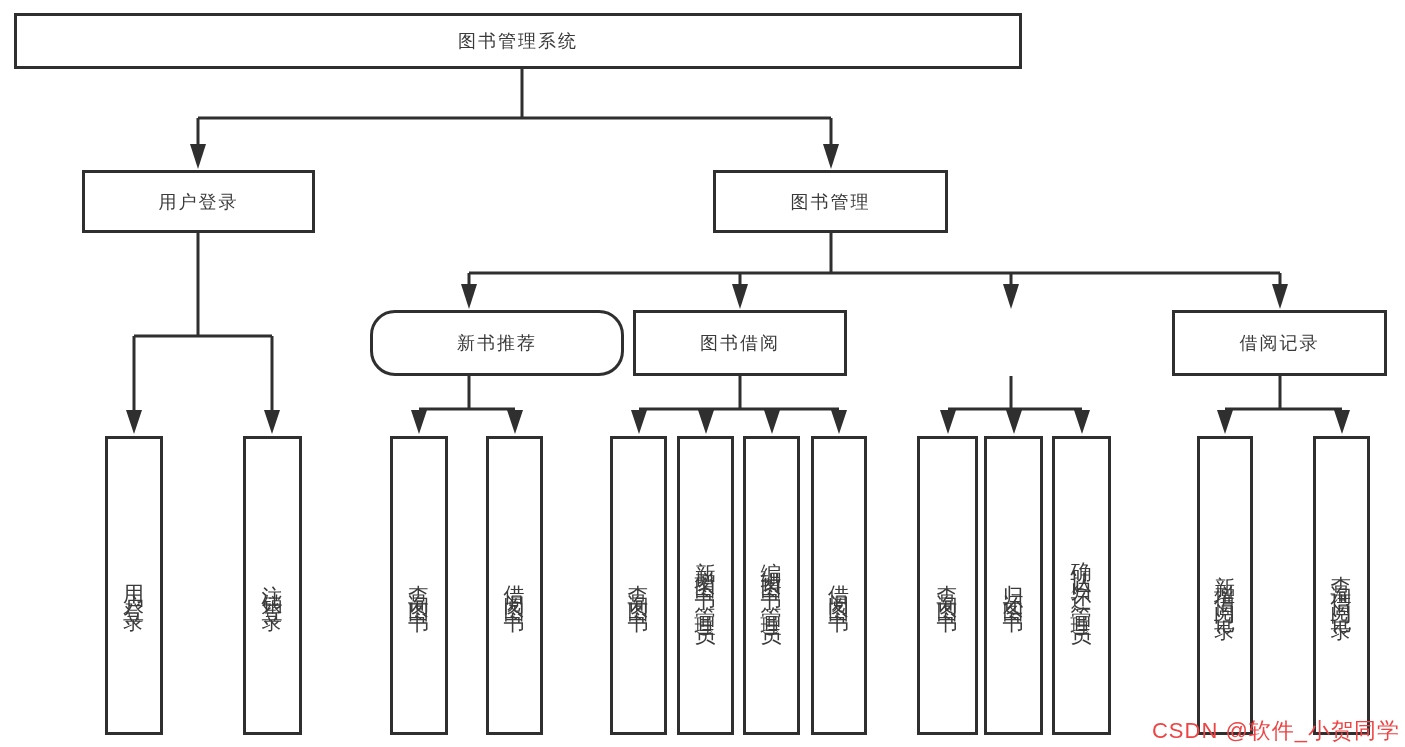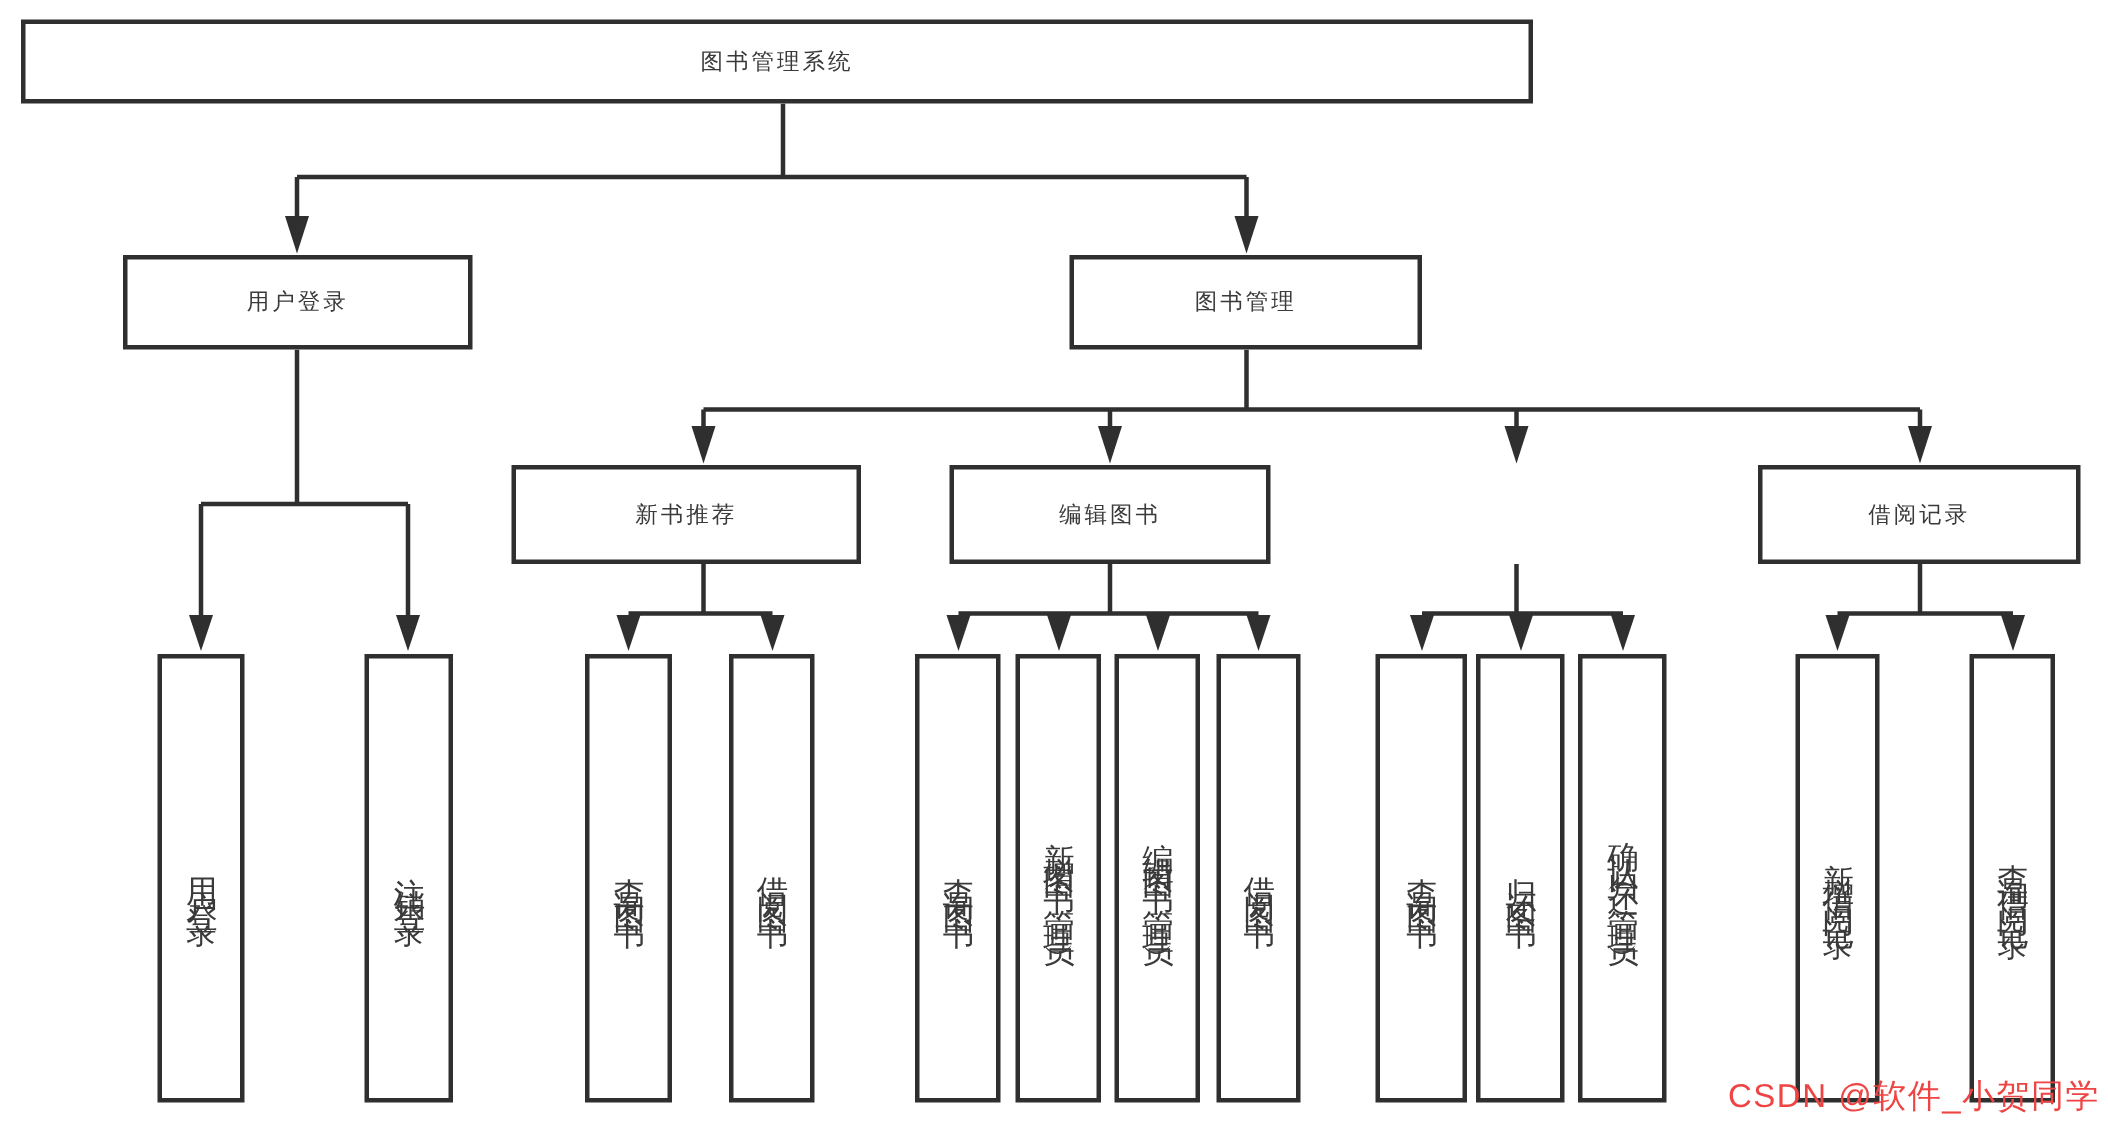--- a/index.html
+++ b/index.html
@@ -28,7 +28,7 @@
     color: #3a3a3a;
     z-index: 2;
   }
-  .hnode { font-size: 15px; letter-spacing: 2px; white-space: nowrap; }
+  .hnode { font-size: 18px; letter-spacing: 2px; white-space: nowrap; }
   .vnode span {
     writing-mode: vertical-rl;
     text-orientation: mixed;

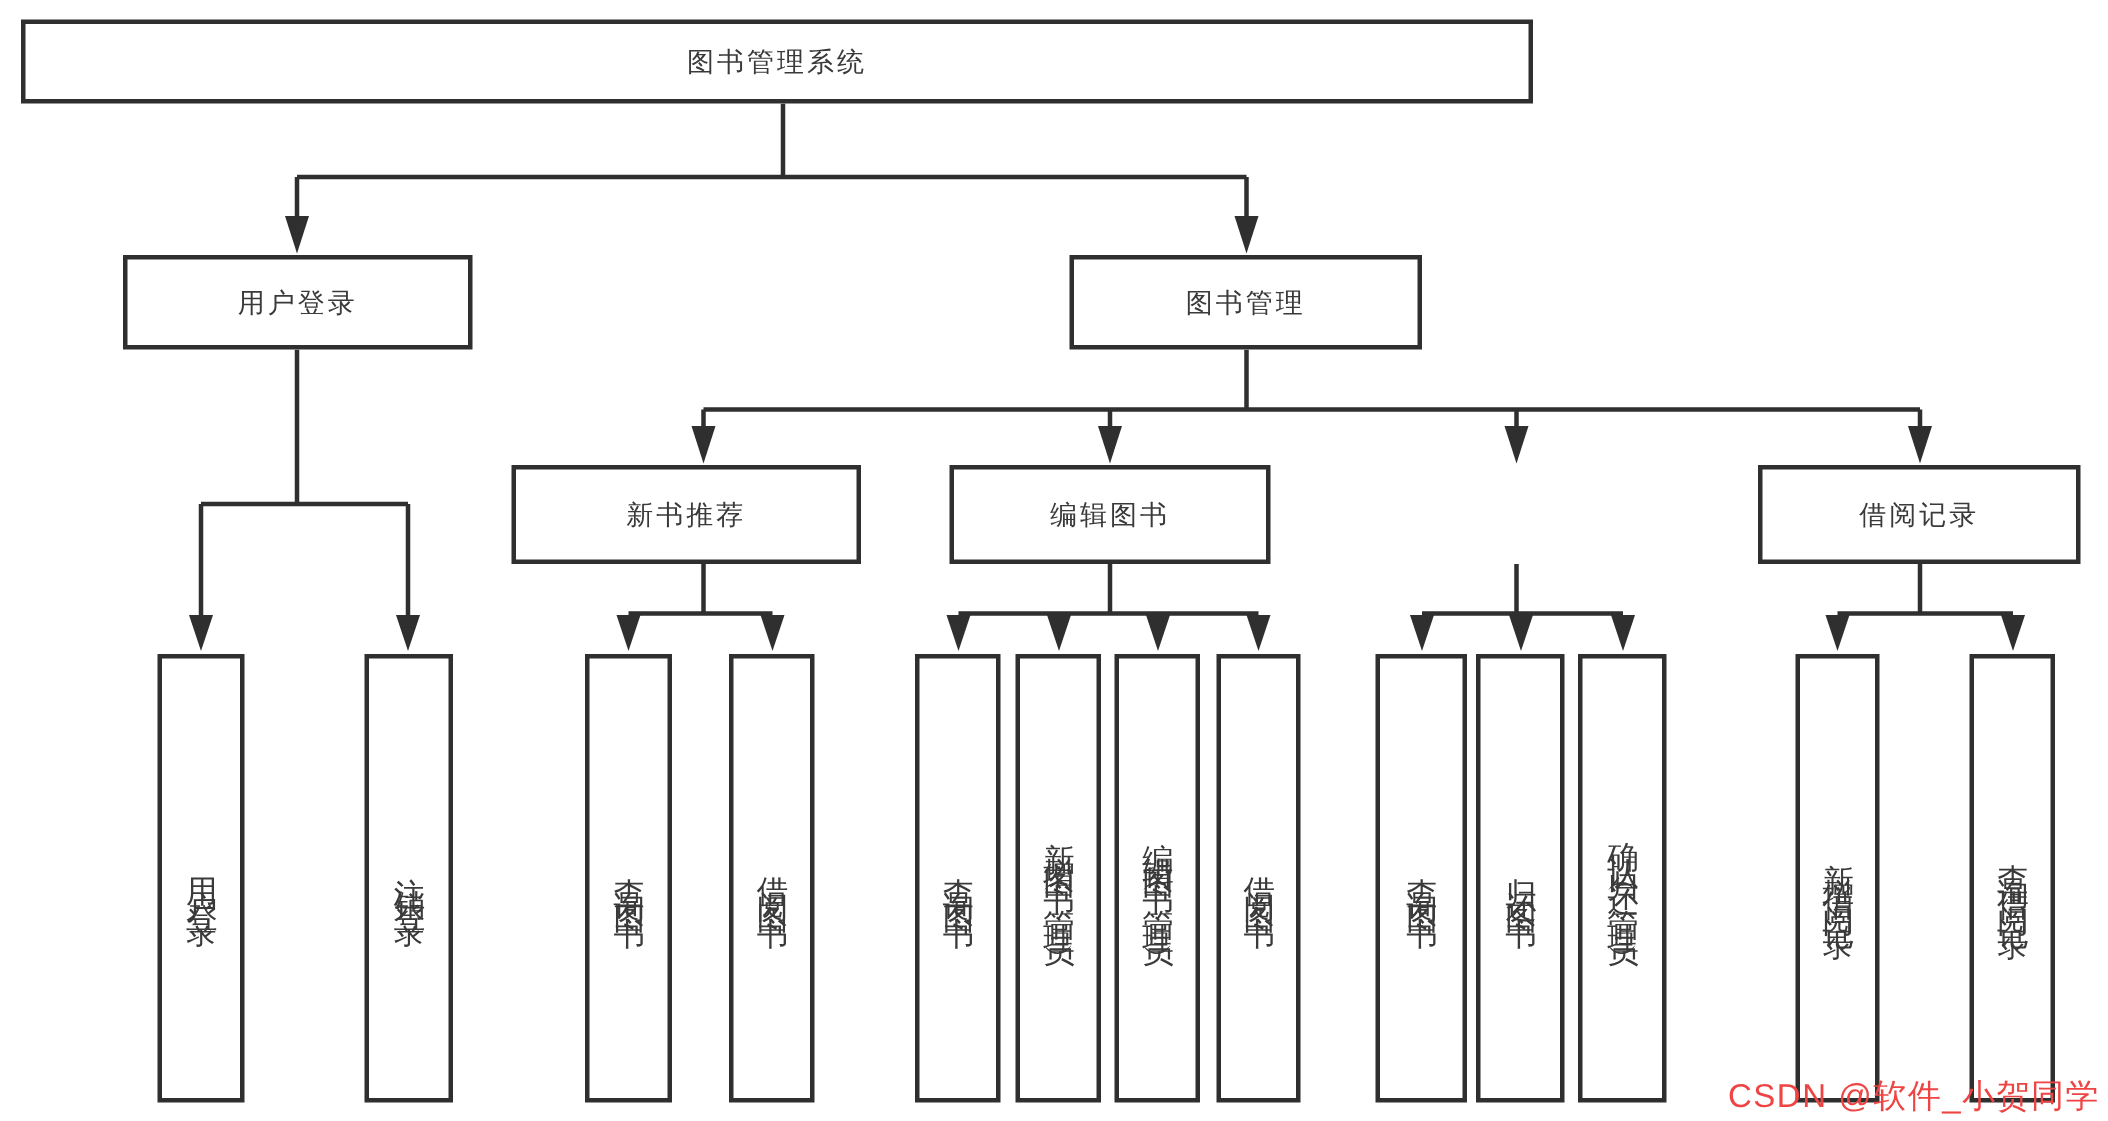--- a/index.html
+++ b/index.html
@@ -41,7 +41,7 @@
   .root   { left: 14px;  top: 13px;  width: 1008px; height: 56px; }
   .b-login{ left: 82px;  top: 170px; width: 233px;  height: 63px; }
   .b-mgmt { left: 713px; top: 170px; width: 235px;  height: 63px; }
-  .g1 { left: 341px;  top: 310px; width: 233px; height: 66px; }
+  .g1 { left: 370px;  top: 310px; width: 254px; height: 66px; border-radius: 25px; }
   .g2 { left: 633px;  top: 310px; width: 214px; height: 66px; }
   .g3 { left: 902px;  top: 310px; width: 216px; height: 66px; }
   .g4 { left: 1172px; top: 310px; width: 215px; height: 66px; }

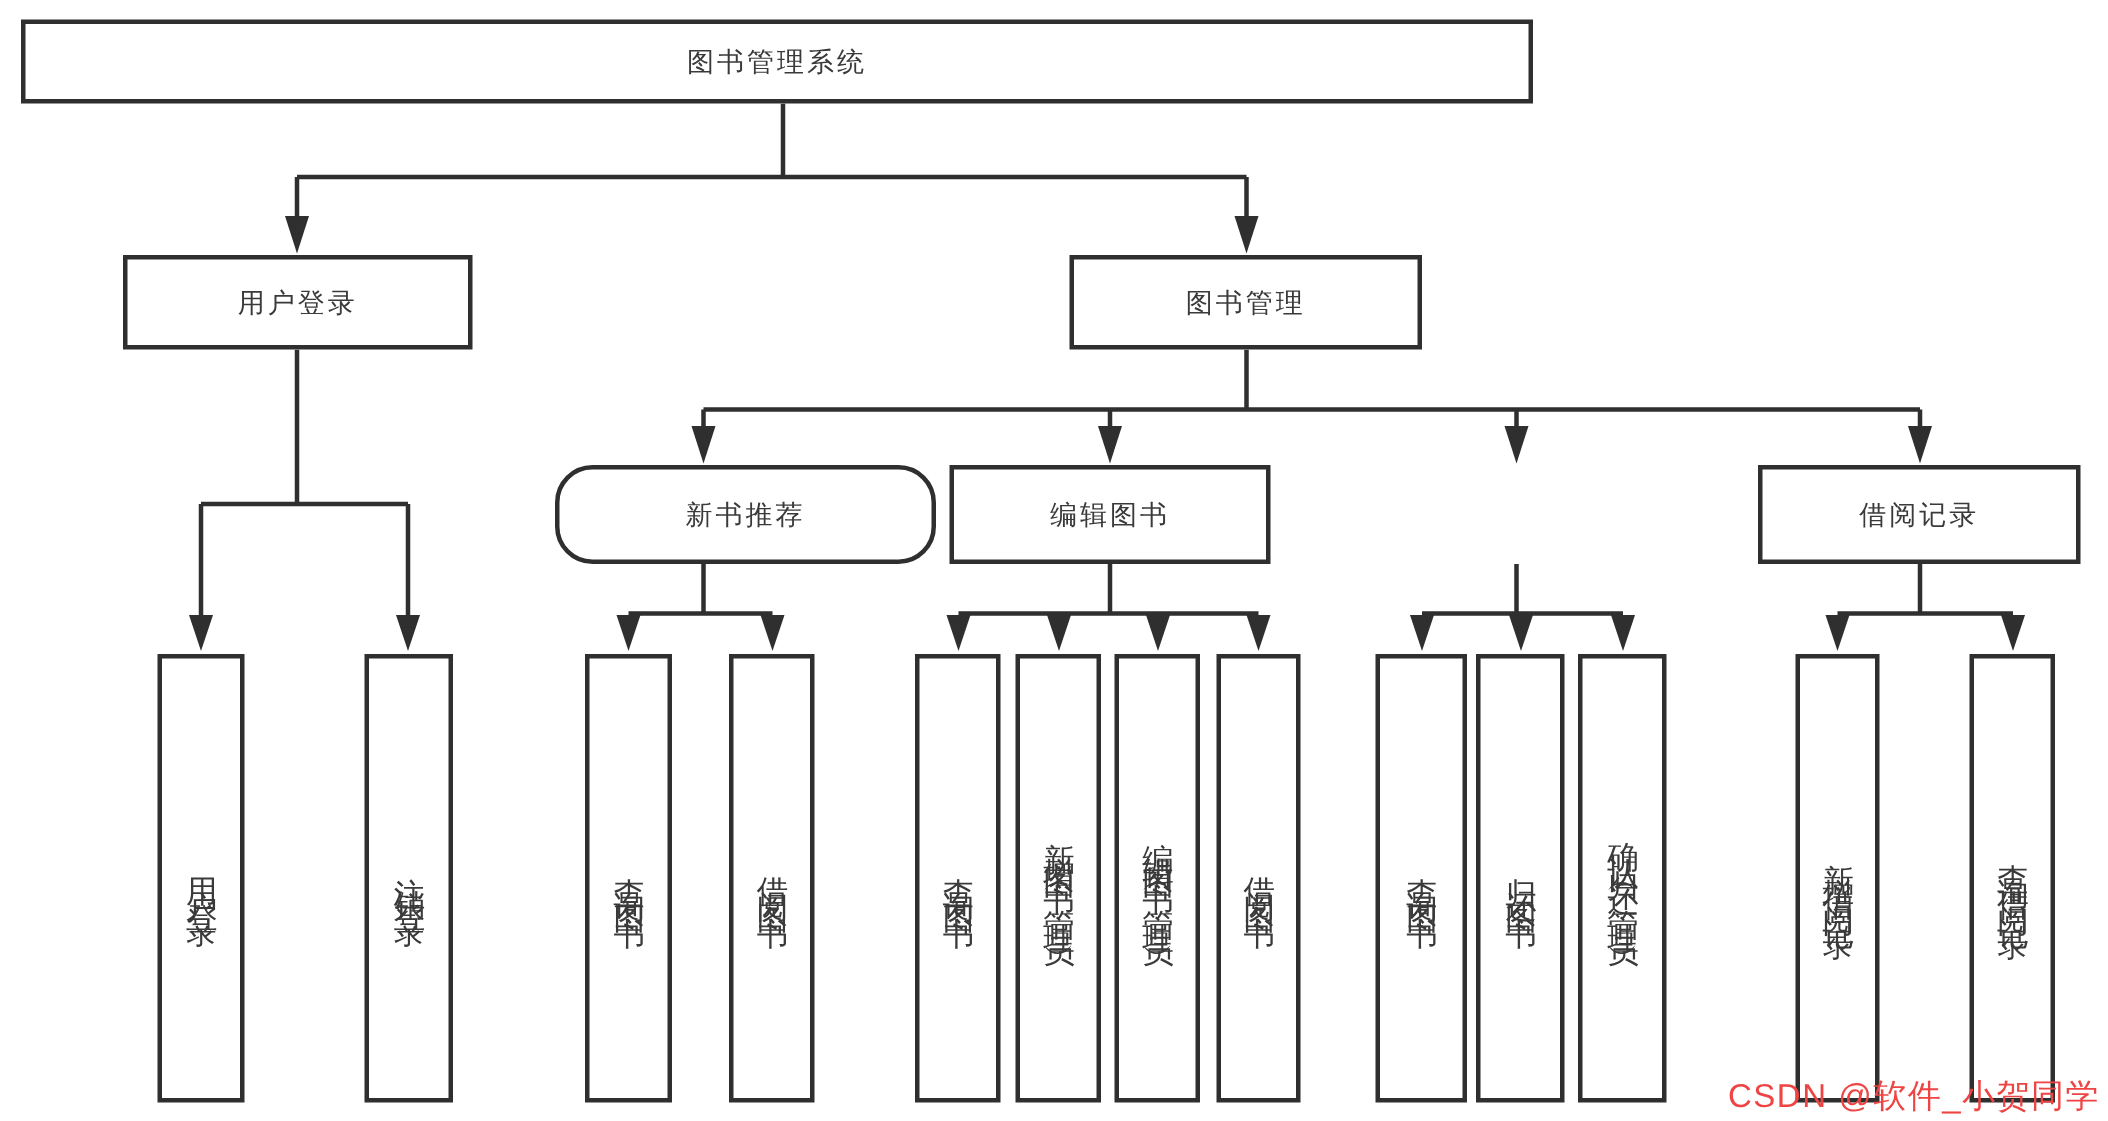--- a/index.html
+++ b/index.html
@@ -117,7 +117,7 @@
   <div class="node hnode b-mgmt">图书管理</div>
 
   <div class="node hnode g1">新书推荐</div>
-  <div class="node hnode g2">编辑图书</div>
+  <div class="node hnode g2">图书借阅</div>
   <div class="node hnode g4">借阅记录</div>
 
   <div class="node vnode leaf l1">

